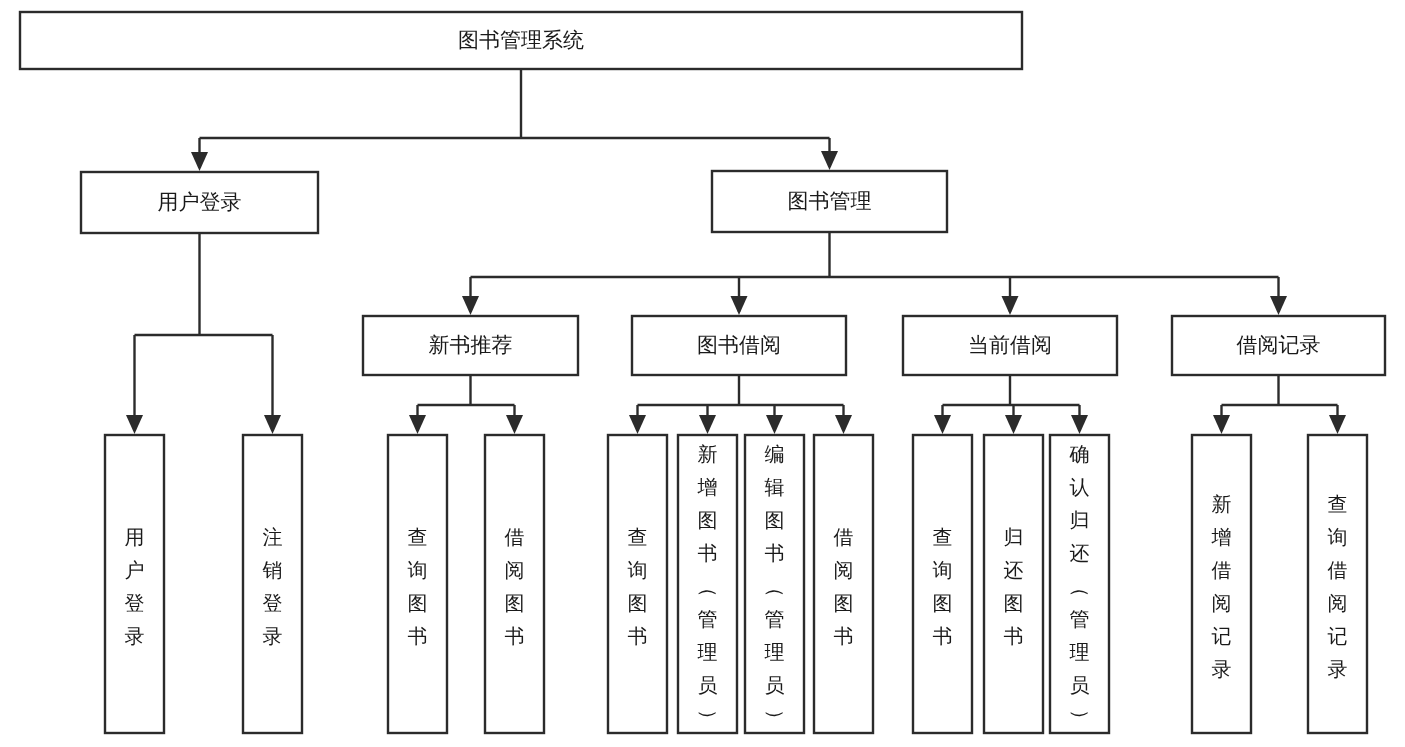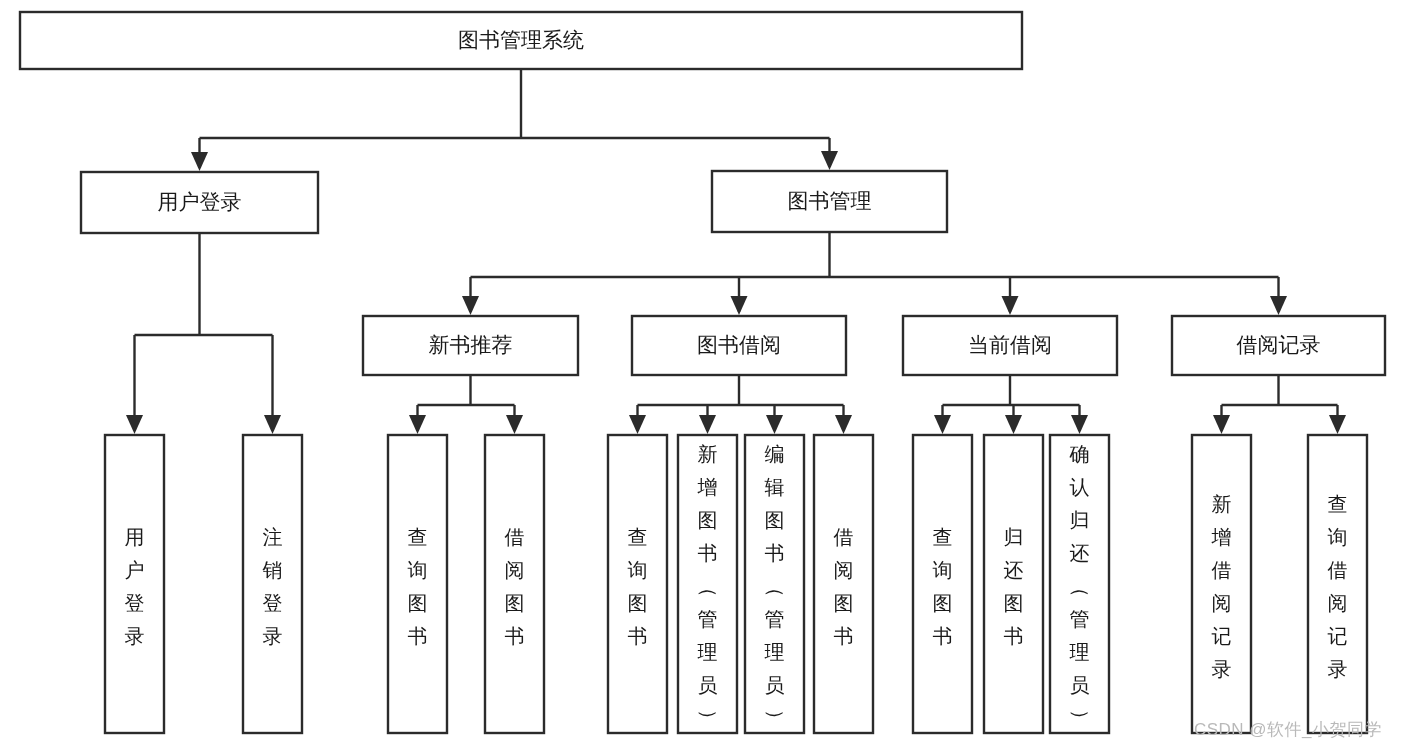--- a/index.html
+++ b/index.html
@@ -258,7 +258,6 @@
 
   </svg>
 
-  <div class="watermark">CSDN @软件_小贺同学</div>
 
 </div>
 

